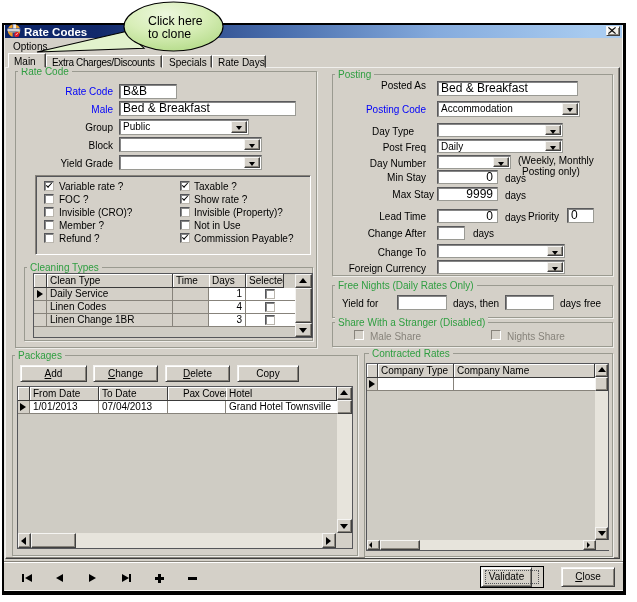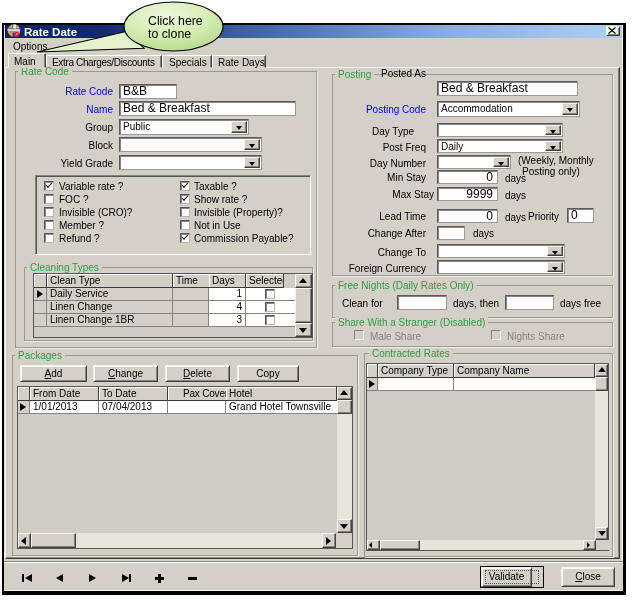--- a/index.html
+++ b/index.html
@@ -39,7 +39,7 @@
  <circle cx="9.8" cy="10.4" r="2.5" fill="#dd1222"></circle>
  <path d="M8.6 10.9 L10.9 9.4" stroke="#fff" stroke-width="0.8" fill="none"></path>
 </svg>
-<div class="t" style="left:24px;top:26px;color:#fff;font-weight:bold;font-size:11.5px">Rate Date</div>
+<div class="t" style="left:24px;top:26px;color:#fff;font-weight:bold;font-size:11.5px">Rate Codes</div>
 <div class="btn" style="left:606px;top:26px;width:14px;height:10px;background:#f1efe9"></div>
 <svg class="a" style="left:608px;top:27px" width="8" height="7" viewBox="0 0 8 7">
     <path d="M0.8 0 L4 2.6 L7.2 0 L8 0.8 L4.9 3.5 L8 6.2 L7.2 7 L4 4.4 L0.8 7 L0 6.2 L3.1 3.5 L0 0.8 Z" fill="#111"></path>

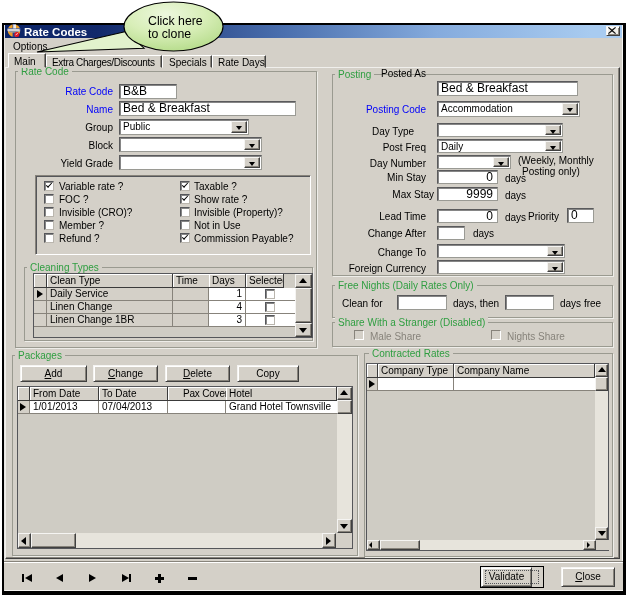--- a/index.html
+++ b/index.html
@@ -180,7 +180,7 @@
 
 <div class="gb" style="left:332px;top:74px;width:281px;height:202px"></div>
 <div class="gl" style="left:335px;top:69px">Posting</div>
-<div class="t r" style="left:336px;top:68px;width:90px">Posted As</div>
+<div class="t r" style="left:336px;top:80px;width:90px">Posted As</div>
 <div class="tb" style="left:437px;top:81px;width:141px;height:15px">Bed &amp; Breakfast</div>
 <div class="t r" style="left:336px;top:104px;width:90px;color:#0000fa">Posting Code</div>
 <div class="dd" style="left:437px;top:101px;width:143px;height:16px">Accommodation<span class="db">

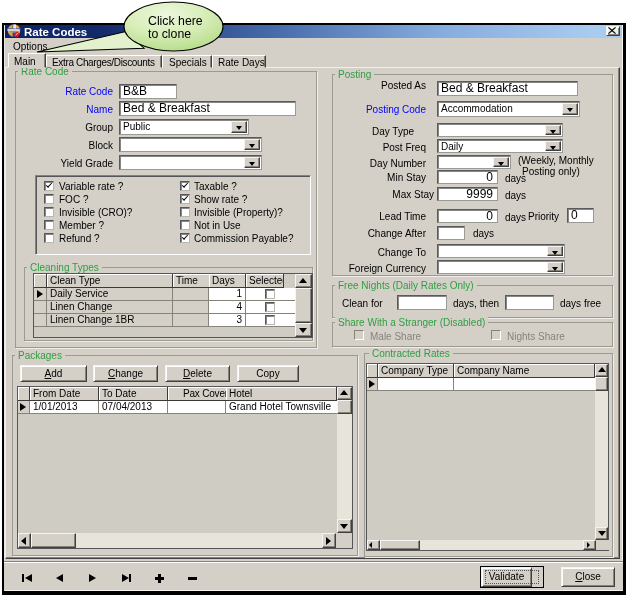--- a/index.html
+++ b/index.html
@@ -62,7 +62,7 @@
 <div class="gl" style="left:18px;top:66px">Rate Code</div>
 <div class="t r" style="left:40px;top:86px;width:73px;color:#0000fa">Rate Code</div>
 <div class="tb" style="left:119px;top:84px;width:58px;height:15px">B&amp;B</div>
-<div class="t r" style="left:40px;top:104px;width:73px;color:#0000fa">Name</div>
+<div class="t r" style="left:40px;top:104px;width:73px;color:#0000fa">Male</div>
 <div class="tb" style="left:119px;top:101px;width:177px;height:15px">Bed &amp; Breakfast</div>
 <div class="t r" style="left:40px;top:122px;width:73px">Group</div>
 <div class="dd" style="left:119px;top:119px;width:130px;height:16px">Public<span class="db">

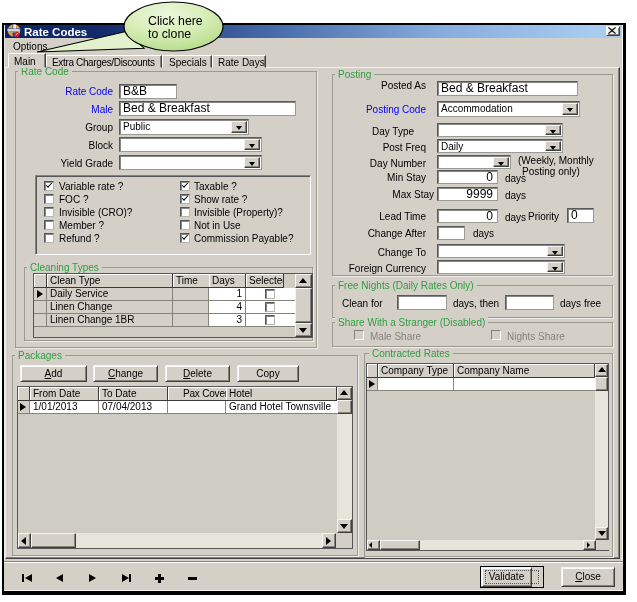--- a/index.html
+++ b/index.html
@@ -124,7 +124,7 @@
 <div class="a" style="left:246px;top:288px;width:49px;height:13px;background:#fff;border-bottom:1px solid #87837b"></div>
 <div class="cb" style="left:265px;top:289px"></div>
 <div class="a" style="left:34px;top:301px;width:13px;height:13px;background:#d4d0c8;border-right:1px solid #87837b;border-bottom:1px solid #87837b"></div>
-<div class="a" style="left:47px;top:301px;width:126px;height:13px;background:#d4d0c8;border-right:1px solid #87837b;border-bottom:1px solid #87837b;font-size:10px;line-height:12px;padding-left:3px">Linen Change</div>
+<div class="a" style="left:47px;top:301px;width:126px;height:13px;background:#d4d0c8;border-right:1px solid #87837b;border-bottom:1px solid #87837b;font-size:10px;line-height:12px;padding-left:3px">Linen Codes</div>
 <div class="a" style="left:173px;top:301px;width:36px;height:13px;background:#d4d0c8;border-right:1px solid #87837b;border-bottom:1px solid #87837b"></div>
 <div class="a" style="left:209px;top:301px;width:37px;height:13px;background:#fff;border-right:1px solid #87837b;border-bottom:1px solid #87837b;font-size:10px;line-height:12px;text-align:right;padding-right:3px">4</div>
 <div class="a" style="left:246px;top:301px;width:49px;height:13px;background:#fff;border-bottom:1px solid #87837b"></div>

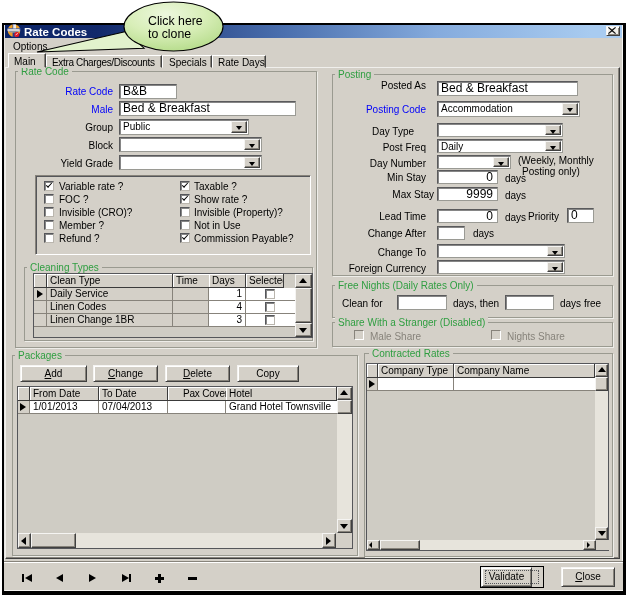--- a/index.html
+++ b/index.html
@@ -233,7 +233,7 @@
 
 <div class="gb" style="left:332px;top:285px;width:281px;height:33px"></div>
 <div class="gl" style="left:335px;top:280px">Free Nights (Daily Rates Only)</div>
-<div class="t" style="left:342px;top:298px">Clean for</div>
+<div class="t" style="left:342px;top:298px">Yield for</div>
 <div class="tb" style="left:397px;top:295px;width:50px;height:15px"></div>
 <div class="t" style="left:453px;top:298px">days, then</div>
 <div class="tb" style="left:505px;top:295px;width:49px;height:15px"></div>

